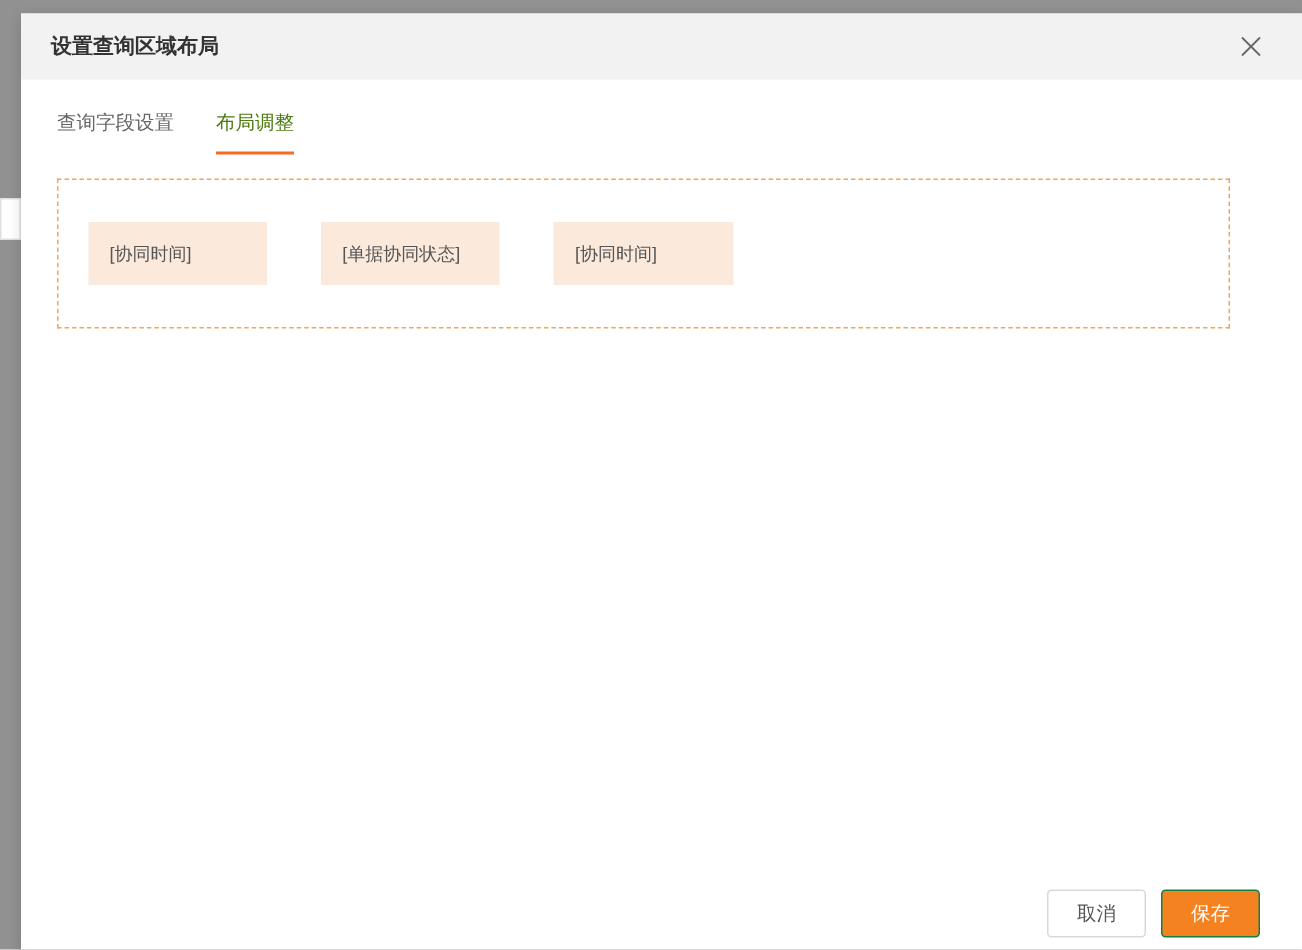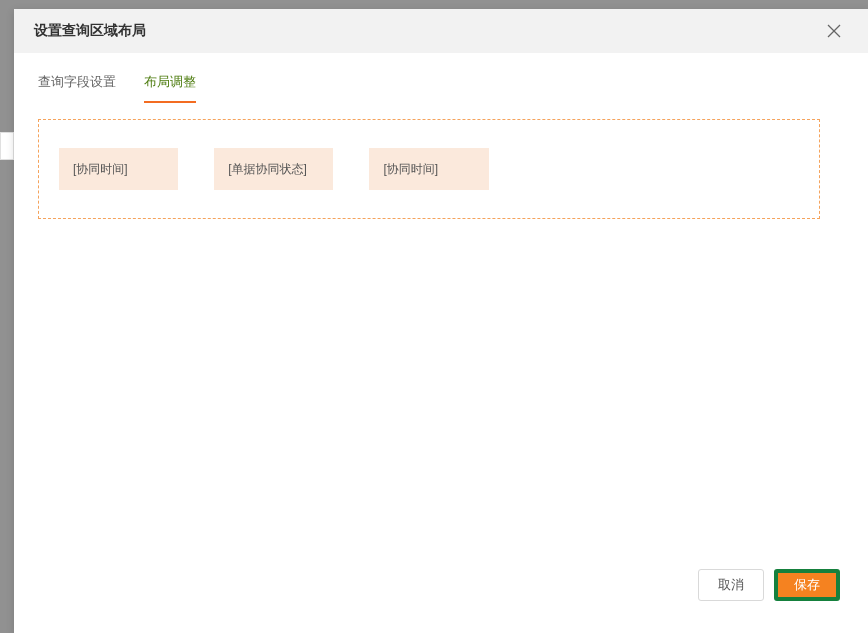--- a/index.html
+++ b/index.html
@@ -88,7 +88,7 @@
     .modal-footer {
       height: 64px;
       display: flex;
-      align-items: flex-start;
+      align-items: flex-end;
       justify-content: flex-end;
       gap: 10px;
       padding: 0 28px 8px 4px;

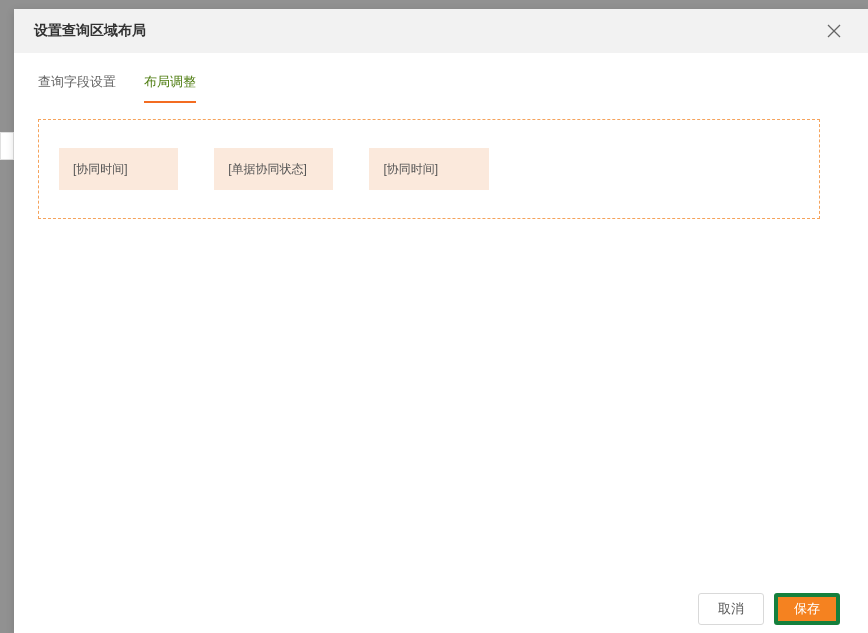--- a/index.html
+++ b/index.html
@@ -111,7 +111,7 @@
     }
     .btn-primary {
       background: #f58220;
-      border: 4px solid #15803d;
+      border: 1px solid #15803d;
       color: #fff;
     }
     

